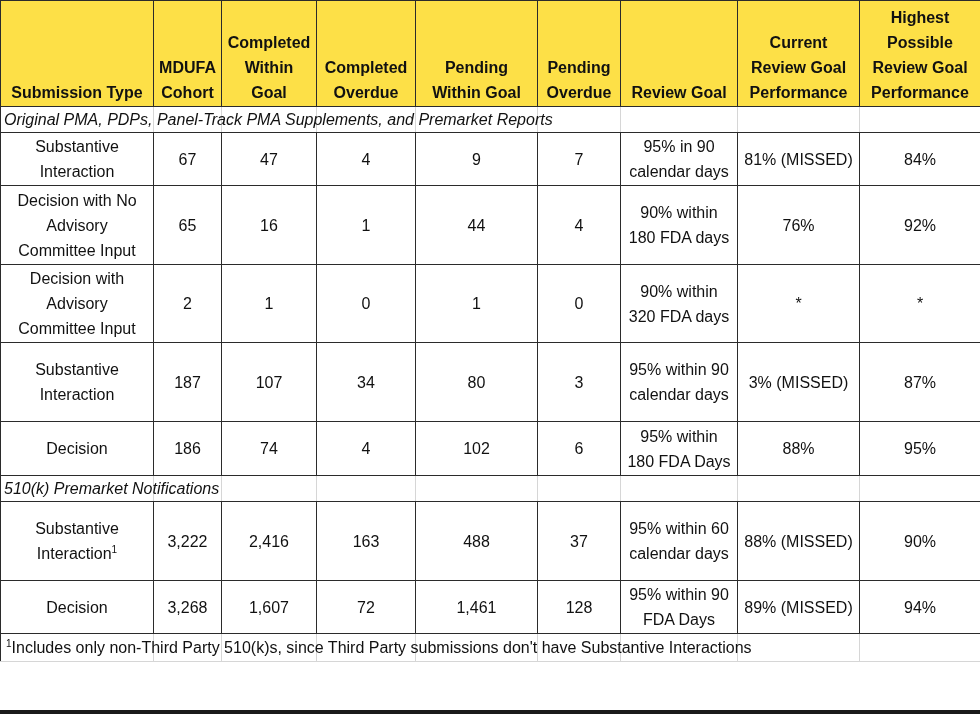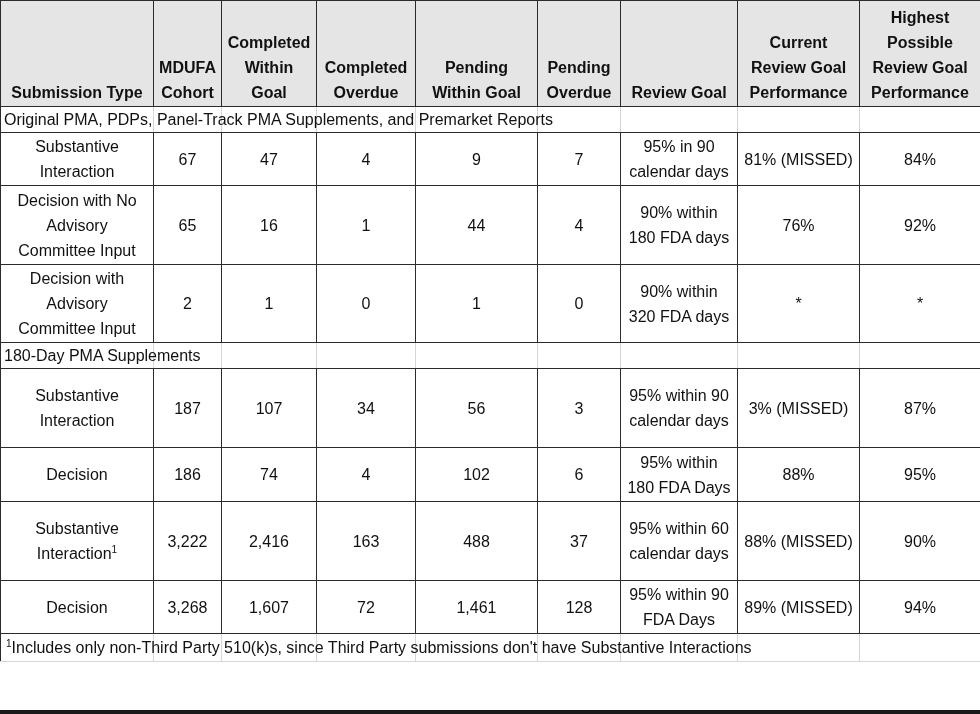--- a/index.html
+++ b/index.html
@@ -8,7 +8,7 @@
     .grid { position: absolute; left: 0; top: 0; width: 980px; }
     table { border-collapse: collapse; table-layout: fixed; width: 980px; }
     td, th { padding: 0 3px; text-align: center; vertical-align: middle; font-size: 16px; line-height: 25px; }
-    thead th { background: #e5e5e5; border: 1.5px solid #2b2b2b; font-weight: bold; vertical-align: bottom; padding-bottom: 1px; }
+    thead th { background: #fde047; border: 1.5px solid #2b2b2b; font-weight: bold; vertical-align: bottom; padding-bottom: 1px; }
     tbody td.c { border: 1.5px solid #2b2b2b; }
     tr.section td { border-left: 1px solid #d6d6d6; border-right: 1px solid #d6d6d6; border-top: 1.5px solid #2b2b2b; border-bottom: 1.5px solid #2b2b2b; height: 25px; }
     tr.section td.label { text-align: left; white-space: nowrap; overflow: visible; border-left: 1.5px solid #2b2b2b; }

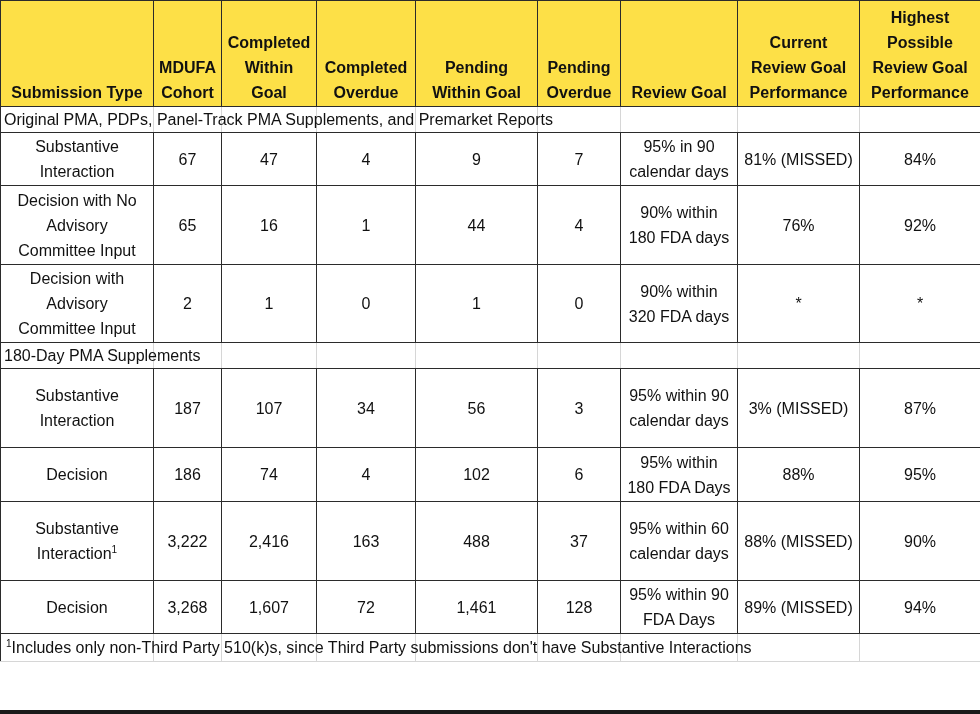--- a/index.html
+++ b/index.html
@@ -11,7 +11,7 @@
     thead th { background: #fde047; border: 1.5px solid #2b2b2b; font-weight: bold; vertical-align: bottom; padding-bottom: 1px; }
     tbody td.c { border: 1.5px solid #2b2b2b; }
     tr.section td { border-left: 1px solid #d6d6d6; border-right: 1px solid #d6d6d6; border-top: 1.5px solid #2b2b2b; border-bottom: 1.5px solid #2b2b2b; height: 25px; }
-    tr.section td.label { text-align: left; white-space: nowrap; overflow: visible; border-left: 1.5px solid #2b2b2b; }
+    tr.section td.label { text-align: left; font-style: italic; white-space: nowrap; overflow: visible; border-left: 1.5px solid #2b2b2b; }
     tr.section td.last { border-right: 1.5px solid #2b2b2b; }
     tr.foot td { border-left: 1px solid #d6d6d6; border-right: 1px solid #d6d6d6; border-bottom: 1px solid #d6d6d6; height: 27px; }
     tr.foot td.label { text-align: left; padding-left: 5px; white-space: nowrap; overflow: visible; border-left: 1.5px solid #2b2b2b; }

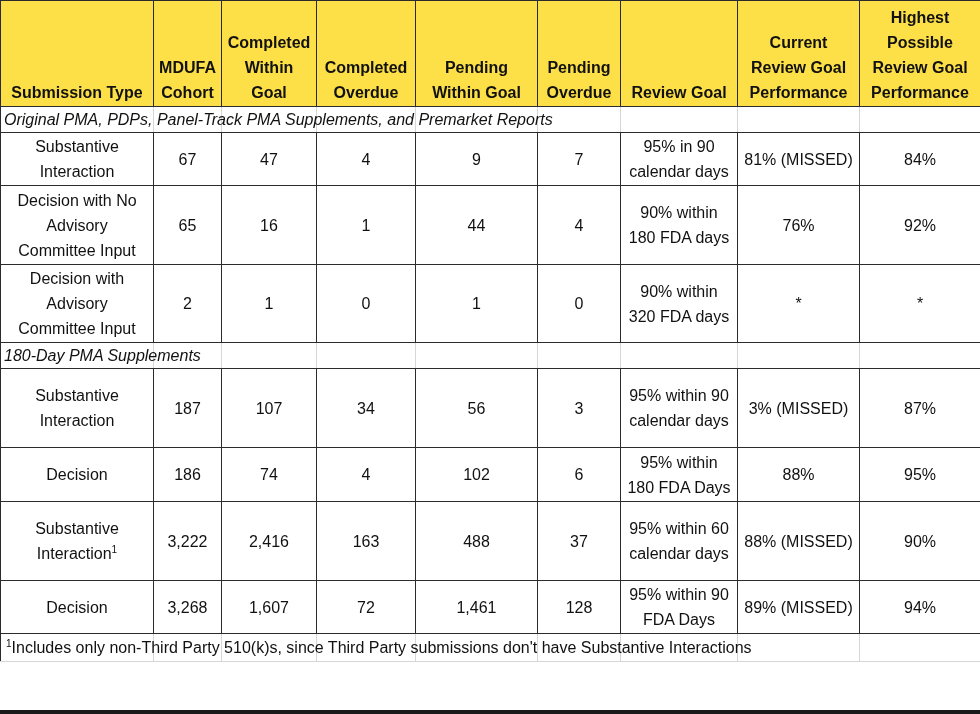--- a/index.html
+++ b/index.html
@@ -93,17 +93,6 @@
           <td class="c">*</td>
           <td class="c">*</td>
         </tr>
-        <tr class="section">
-          <td class="label" colspan="1">180-Day PMA Supplements</td>
-          <td></td>
-          <td></td>
-          <td></td>
-          <td></td>
-          <td></td>
-          <td></td>
-          <td></td>
-          <td class="last"></td>
-        </tr>
         <tr style="height: 79px;">
           <td class="c">Substantive<br>Interaction</td>
           <td class="c">187</td>

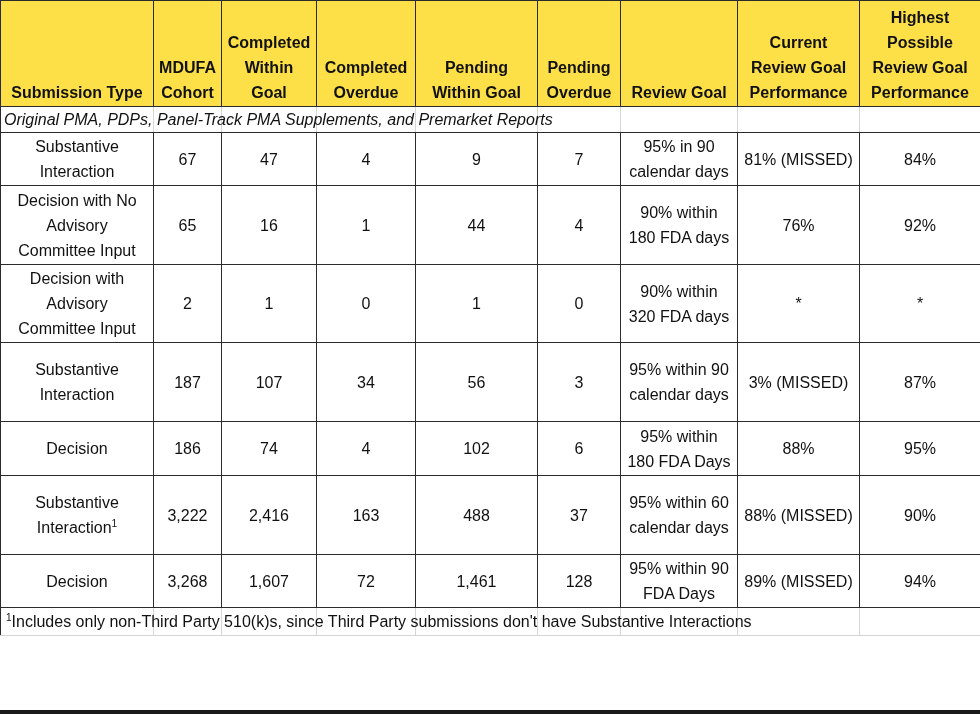--- a/index.html
+++ b/index.html
@@ -98,7 +98,7 @@
           <td class="c">187</td>
           <td class="c">107</td>
           <td class="c">34</td>
-          <td class="c">56</td>
+          <td class="c">80</td>
           <td class="c">3</td>
           <td class="c">95% within 90<br>calendar days</td>
           <td class="c">3% (MISSED)</td>

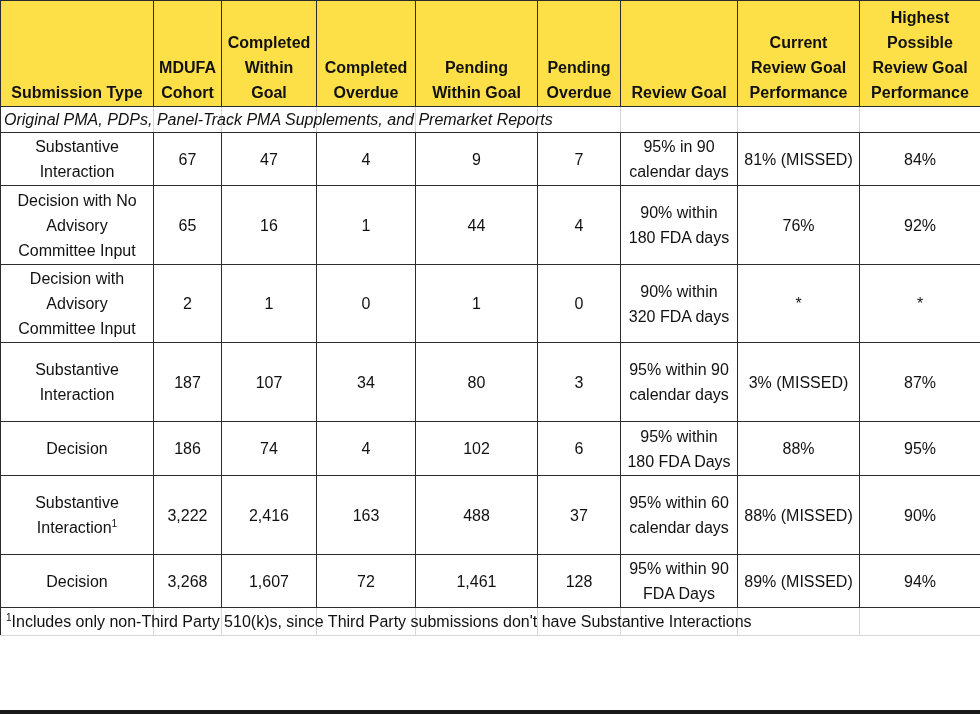--- a/index.html
+++ b/index.html
@@ -115,6 +115,17 @@
           <td class="c">88%</td>
           <td class="c">95%</td>
         </tr>
+        <tr class="section">
+          <td class="label" colspan="1">510(k) Premarket Notifications</td>
+          <td></td>
+          <td></td>
+          <td></td>
+          <td></td>
+          <td></td>
+          <td></td>
+          <td></td>
+          <td class="last"></td>
+        </tr>
         <tr style="height: 79px;">
           <td class="c">Substantive<br>Interaction<sup>1</sup></td>
           <td class="c">3,222</td>

